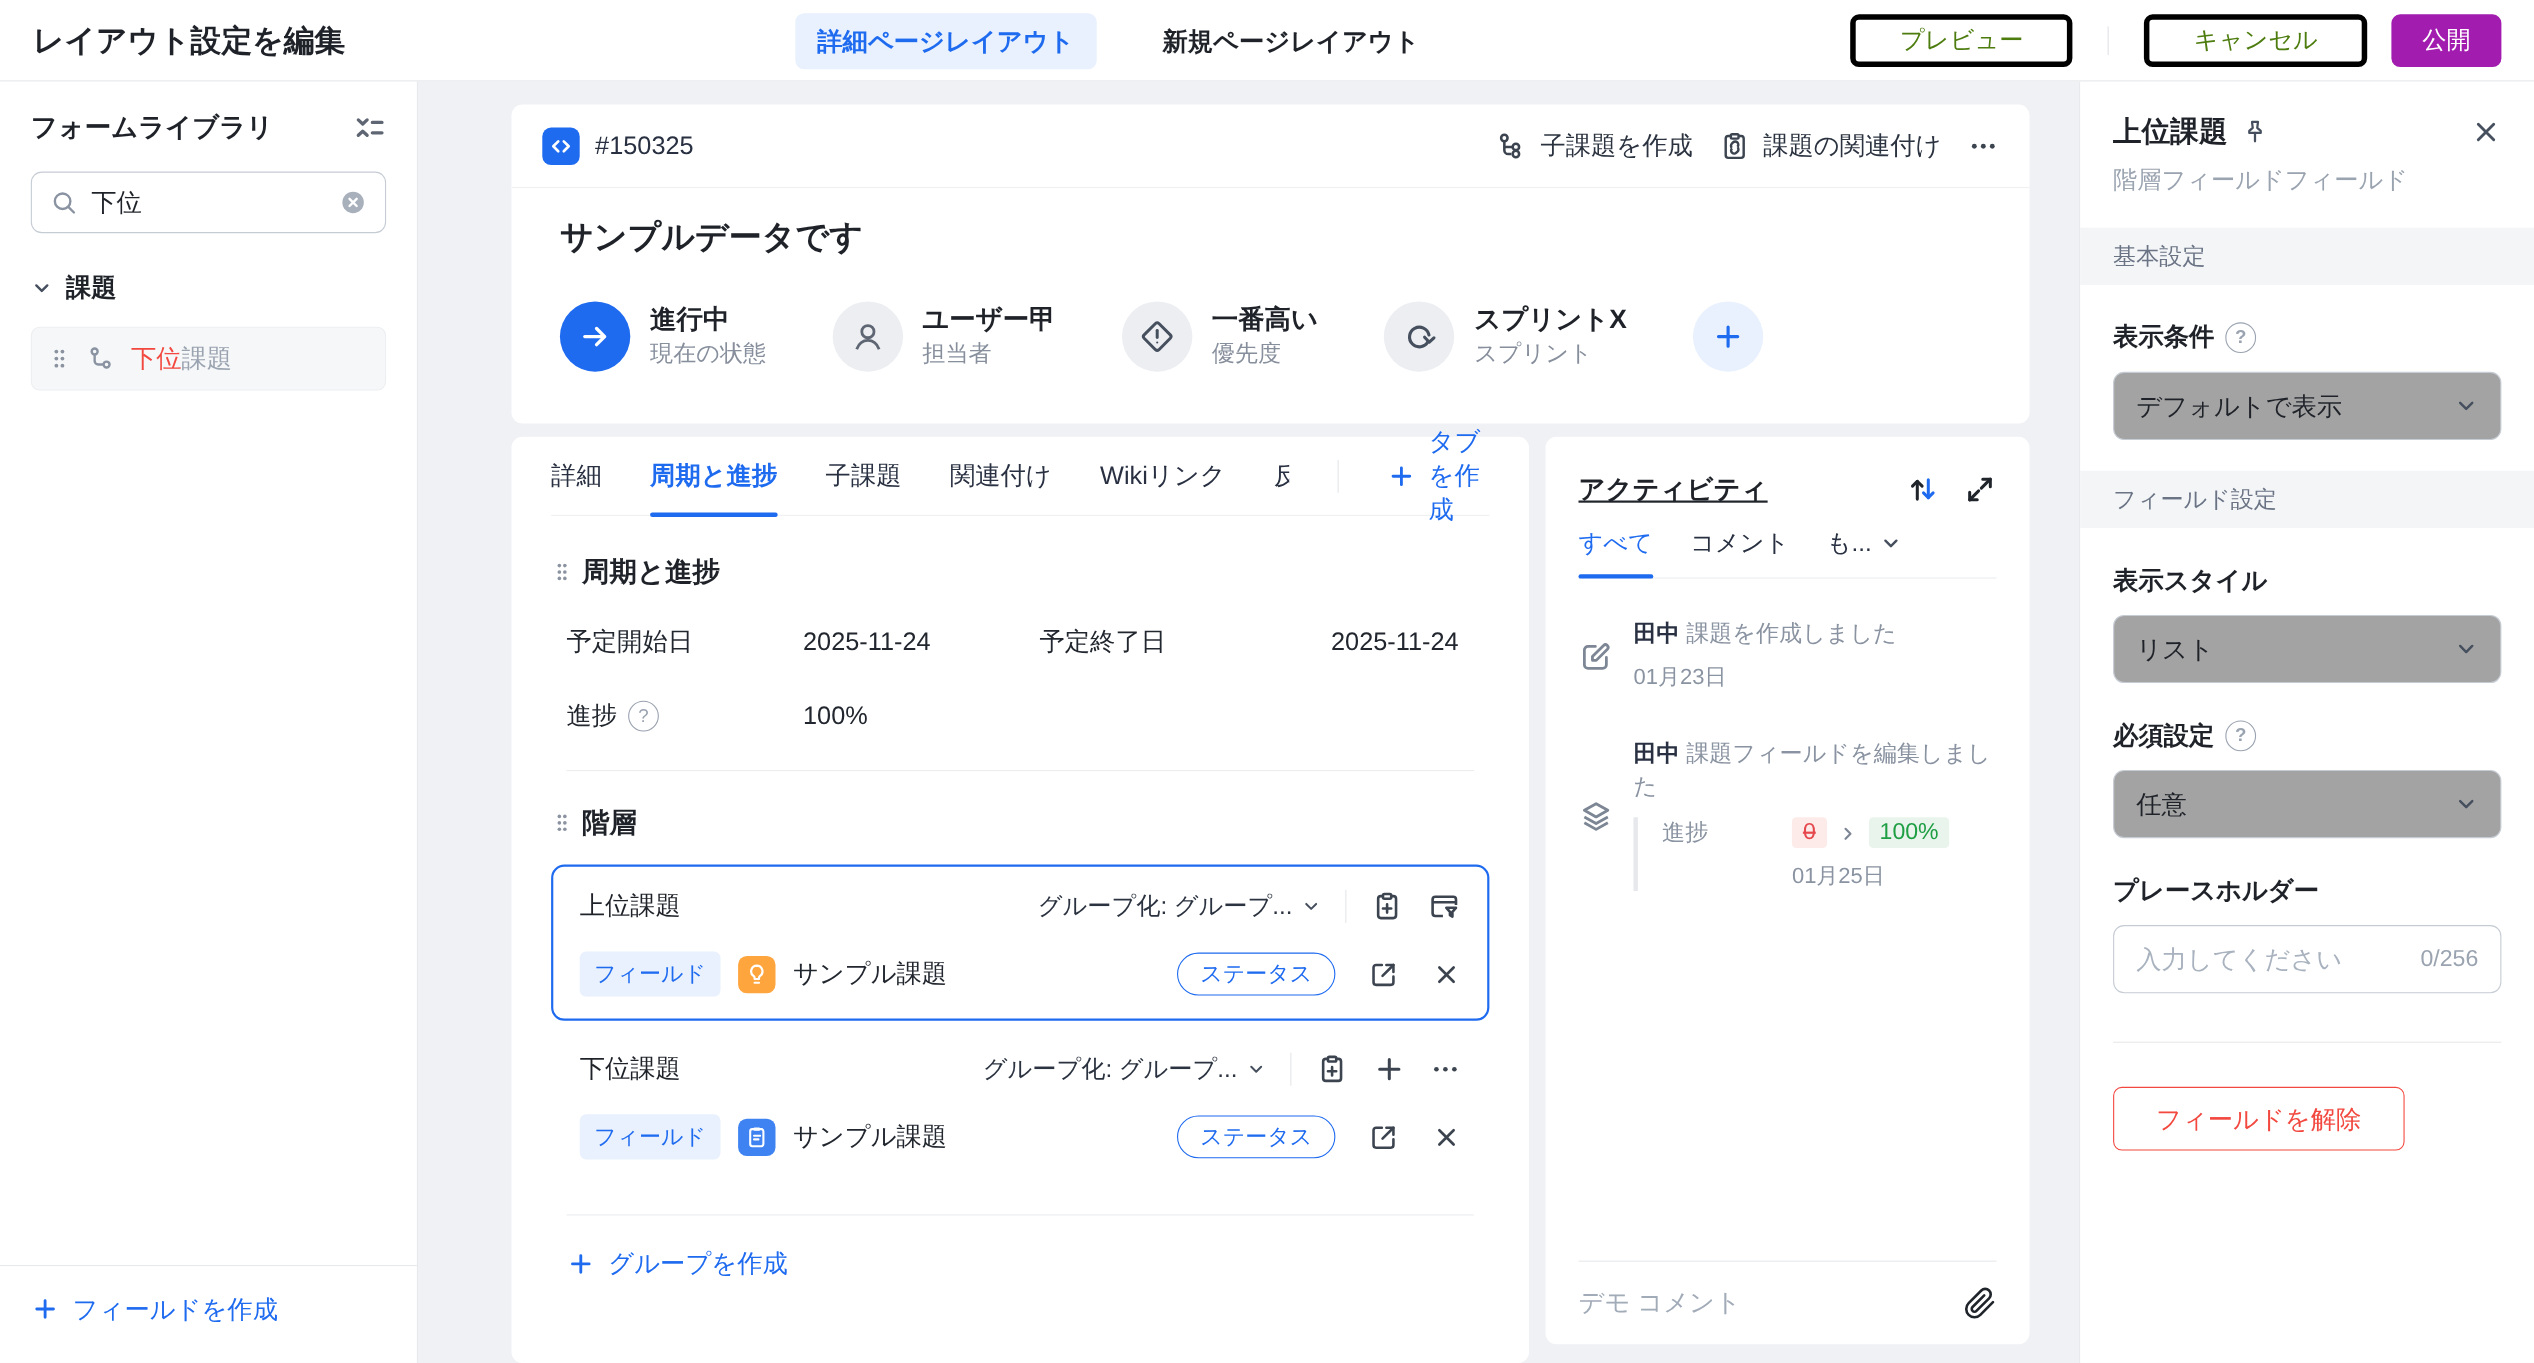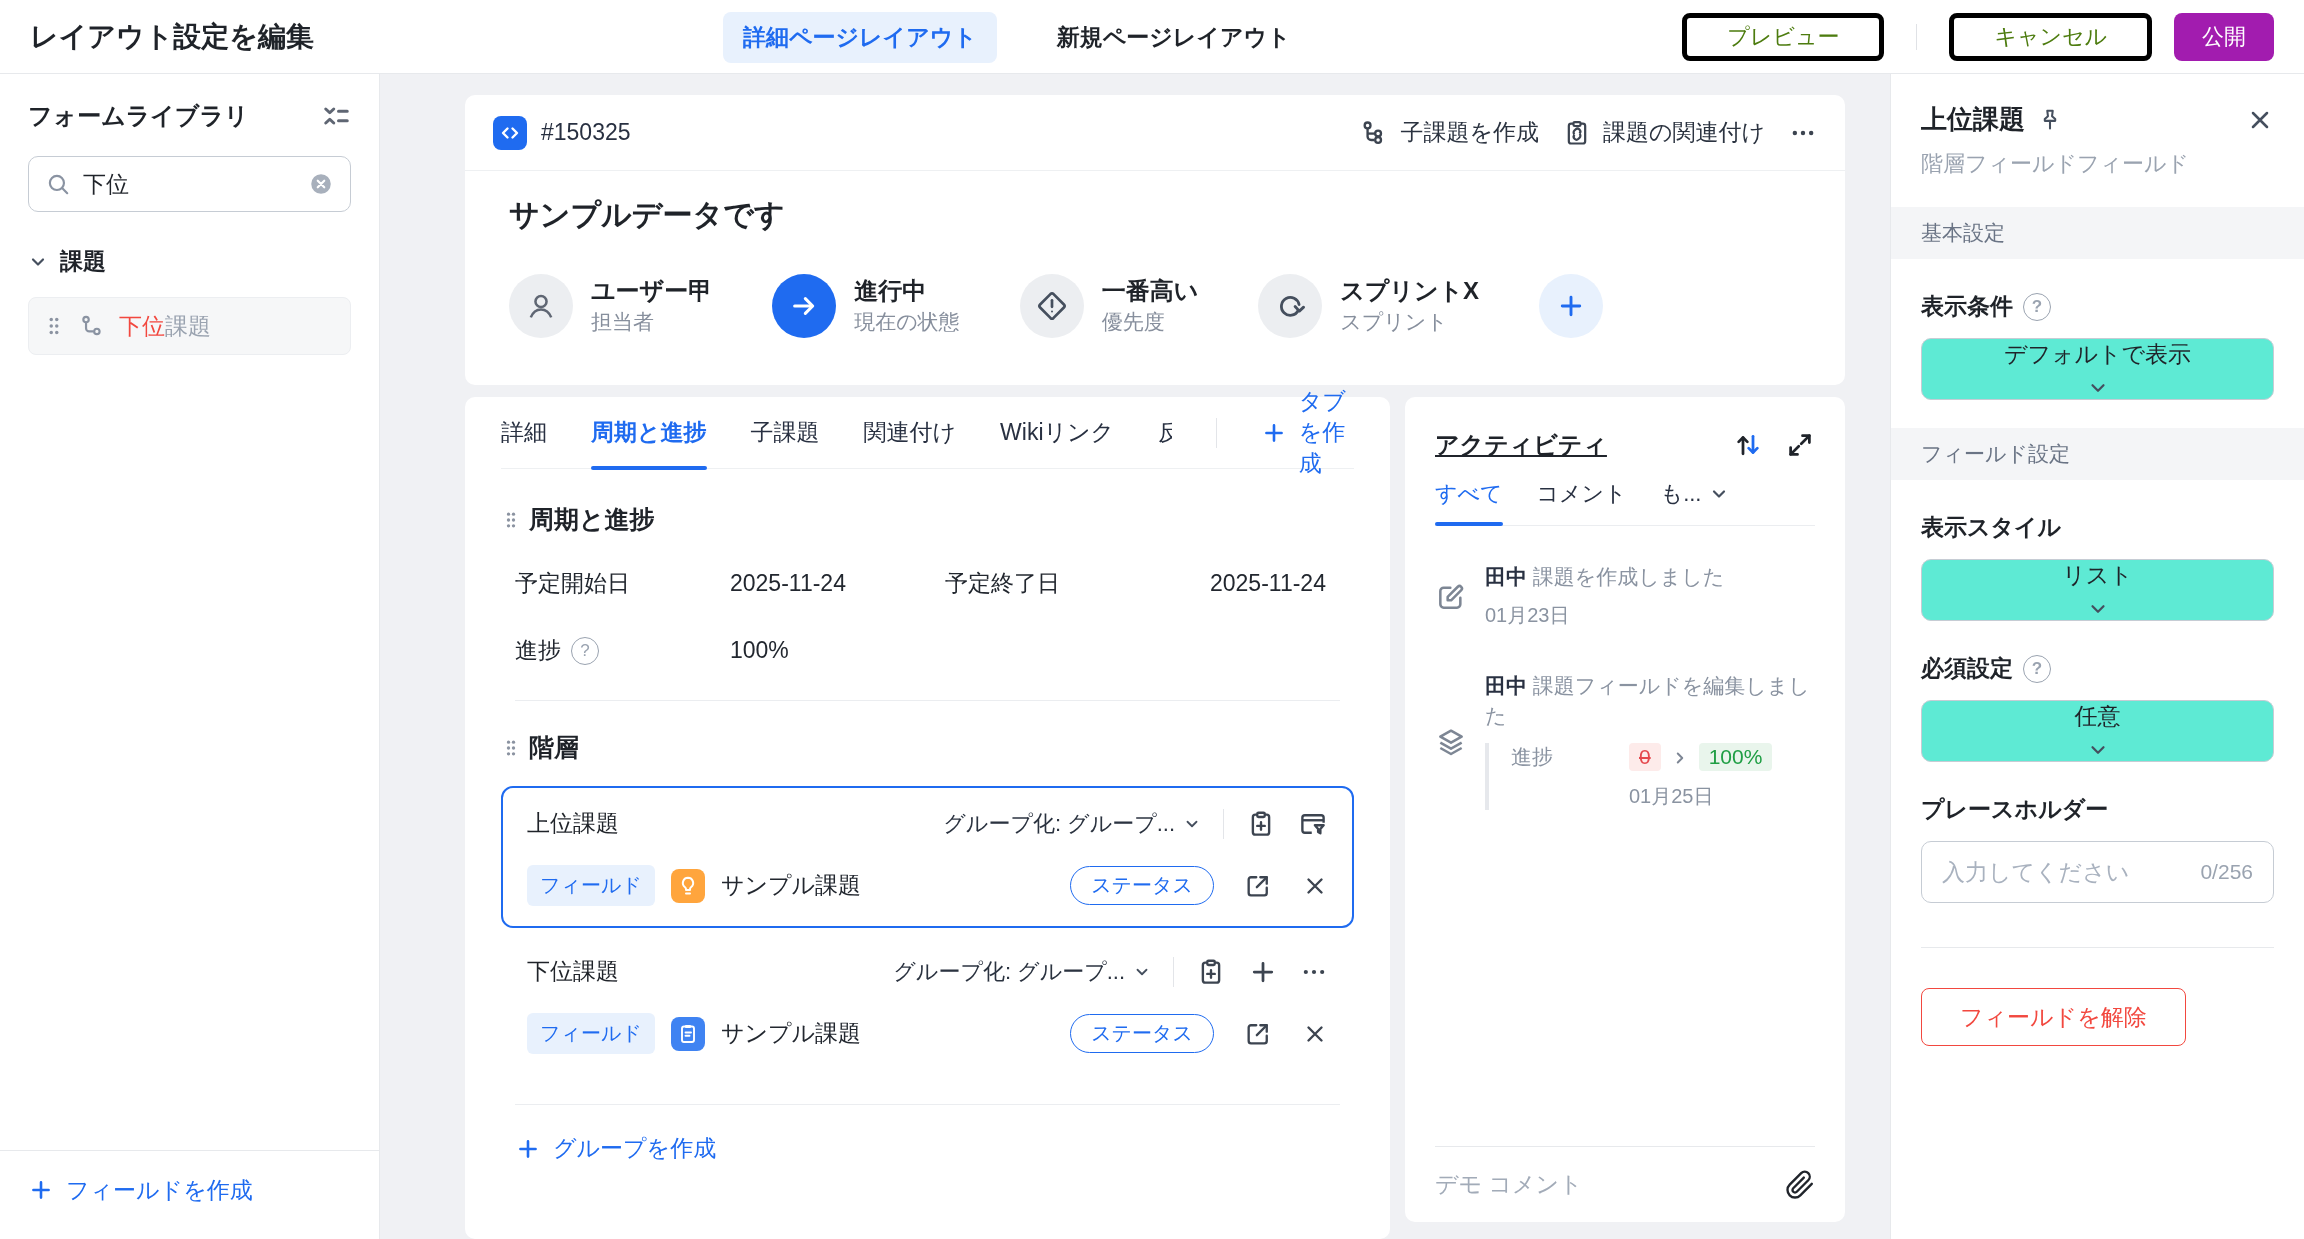--- a/index.html
+++ b/index.html
@@ -281,6 +281,18 @@
         <div class="issue-title">サンプルデータです</div>
         <div class="chips">
           <div class="chip">
+            <span class="bubble bub-blue icon">
+              <svg width="32" height="32" viewBox="0 0 24 24" fill="none" stroke="#fff" stroke-width="2.3" stroke-linecap="round" stroke-linejoin="round">
+                  <path d="M5 12h13"></path>
+                  <path d="M13 6.5L18.5 12 13 17.5"></path>
+                </svg>
+            </span>
+            <span>
+                <div class="chip-v">進行中</div>
+                <div class="chip-l">現在の状態</div>
+              </span>
+          </div>
+          <div class="chip">
             <span class="bubble bub-gray icon">
               <svg width="36" height="36" viewBox="0 0 24 24" fill="none" stroke="currentColor" stroke-width="1.7">
                   <circle cx="12" cy="9" r="3.7"></circle>
@@ -290,18 +302,6 @@
             <span>
                 <div class="chip-v">ユーザー甲</div>
                 <div class="chip-l">担当者</div>
-              </span>
-          </div>
-          <div class="chip">
-            <span class="bubble bub-blue icon">
-              <svg width="32" height="32" viewBox="0 0 24 24" fill="none" stroke="#fff" stroke-width="2.3" stroke-linecap="round" stroke-linejoin="round">
-                  <path d="M5 12h13"></path>
-                  <path d="M13 6.5L18.5 12 13 17.5"></path>
-                </svg>
-            </span>
-            <span>
-                <div class="chip-v">進行中</div>
-                <div class="chip-l">現在の状態</div>
               </span>
           </div>
           <div class="chip">

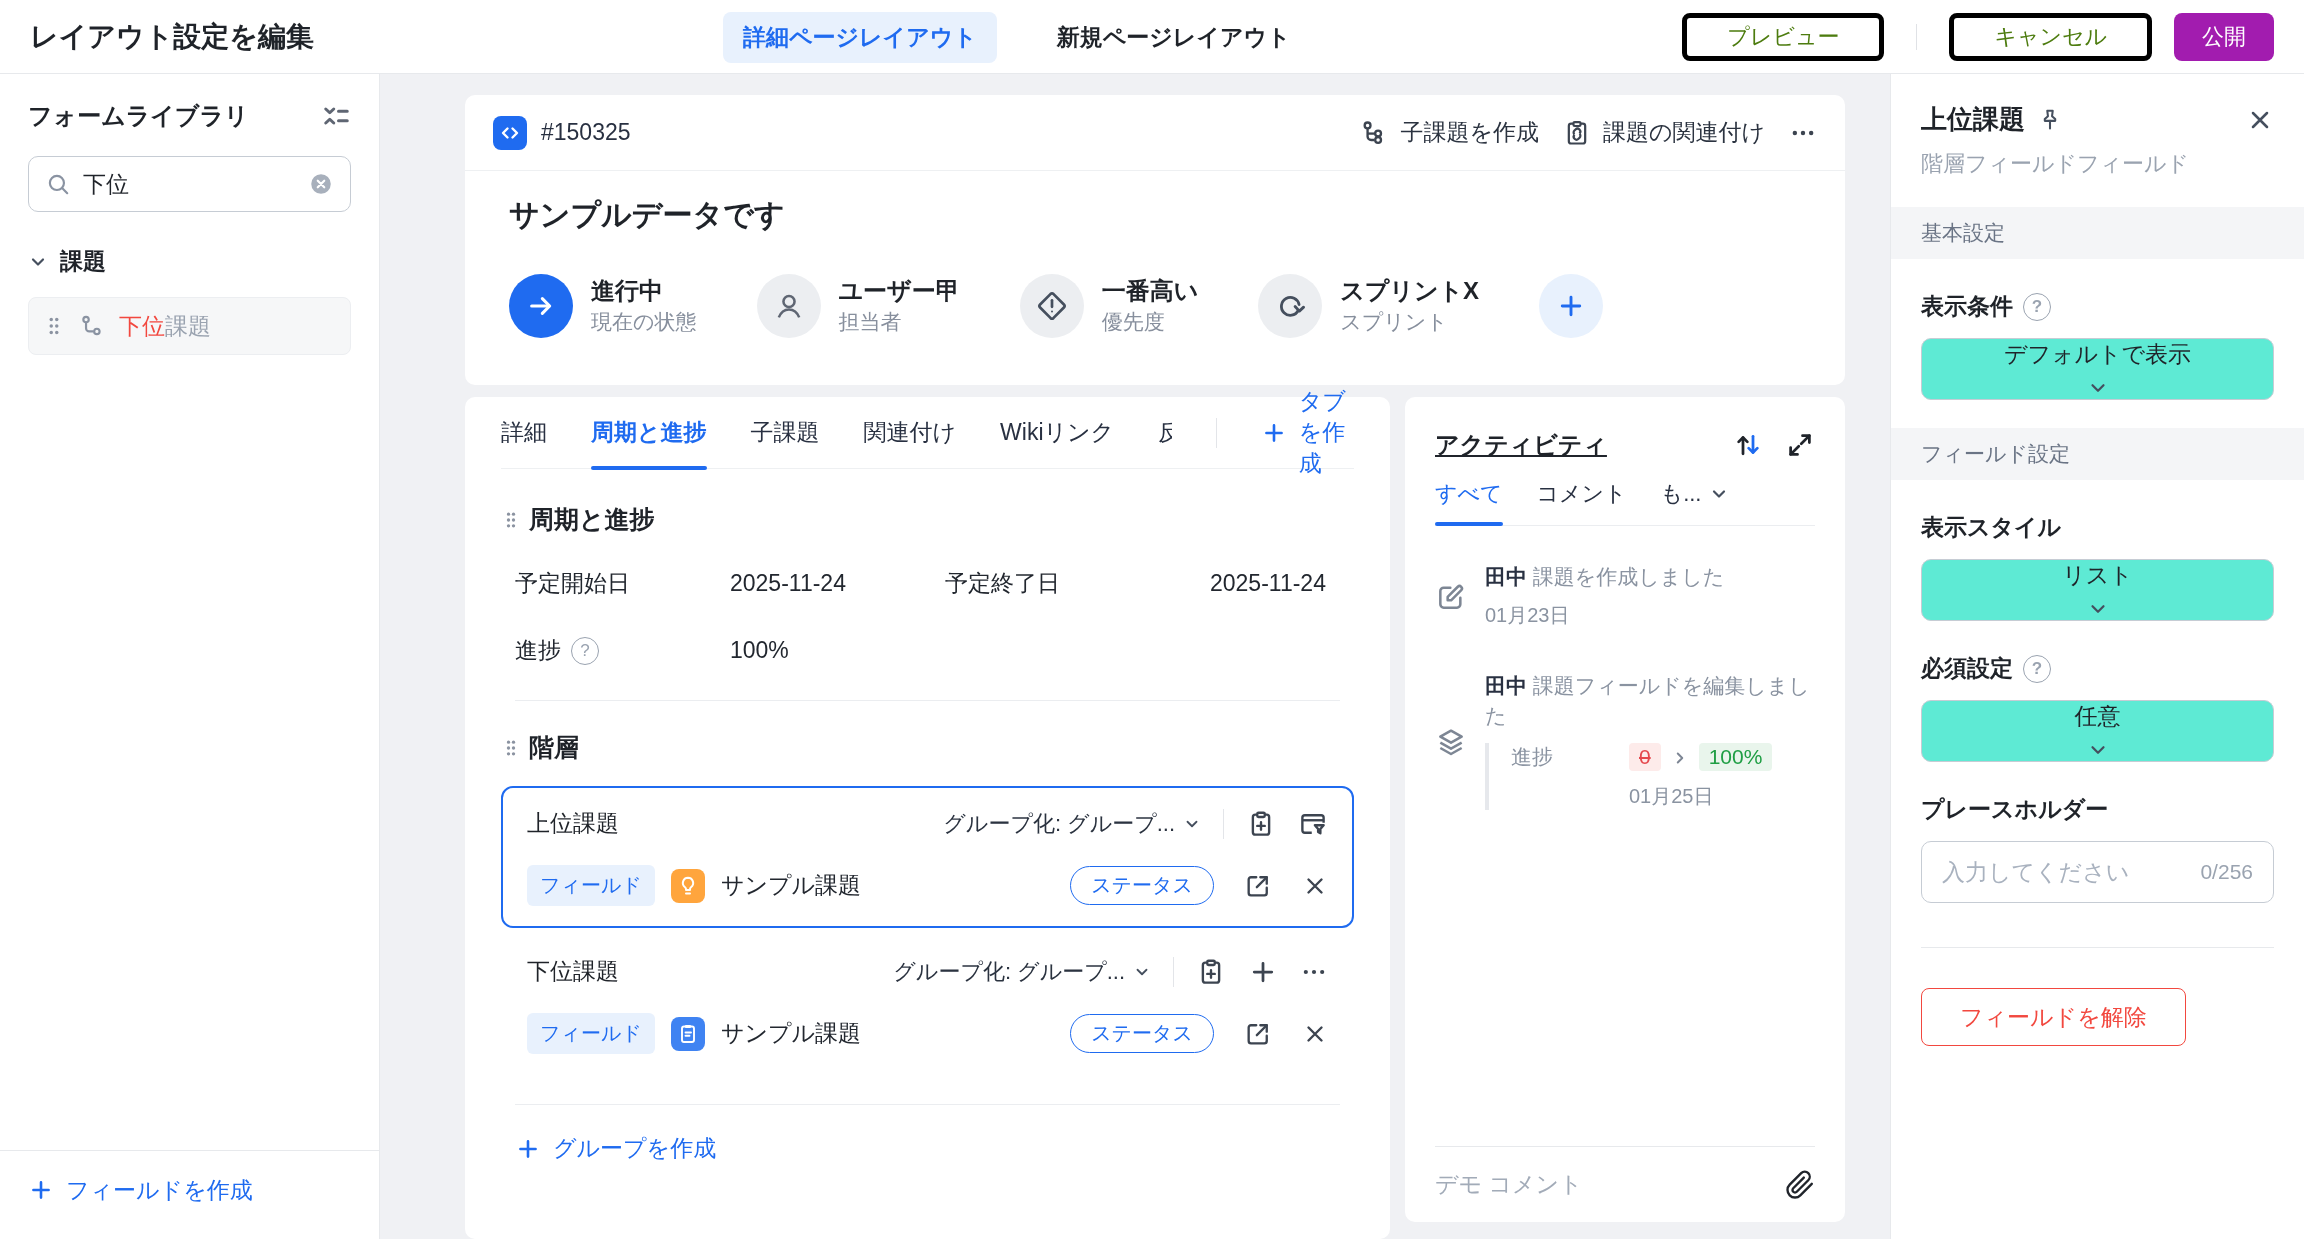--- a/index.html
+++ b/index.html
@@ -139,7 +139,7 @@
   .insp-sub{margin-top:12px;font-size:22px;color:#9aa3b0;}
   .band{margin-top:28px;background:#f4f5f7;height:52px;display:flex;align-items:center;padding:0 30px;font-size:21px;color:#6a7485;}
   .flabel{margin-top:32px;display:flex;align-items:center;gap:10px;font-size:23px;font-weight:600;color:#1f2329;}
-  .select{margin-top:16px;height:62px;border:1px solid #c6ccd4;border-radius:10px;display:flex;align-items:center;justify-content:space-between;padding:0 20px;font-size:23px;color:#1f2329;cursor:pointer;background:#5eead4;flex-direction:column;}
+  .select{margin-top:16px;height:62px;border:1px solid #c6ccd4;border-radius:10px;display:flex;align-items:center;justify-content:space-between;padding:0 20px;font-size:23px;color:#1f2329;cursor:pointer;background:#a3a3a3;}
   .tinput{margin-top:16px;height:62px;border:1px solid #c6ccd4;border-radius:10px;display:flex;align-items:center;padding:0 20px;gap:10px;background:#fff;}
   .tinput input{border:none;outline:none;flex:1;min-width:0;font-size:23px;font-family:inherit;color:#1f2329;background:transparent;}
   .tinput input::placeholder{color:#a9b2bf;}

